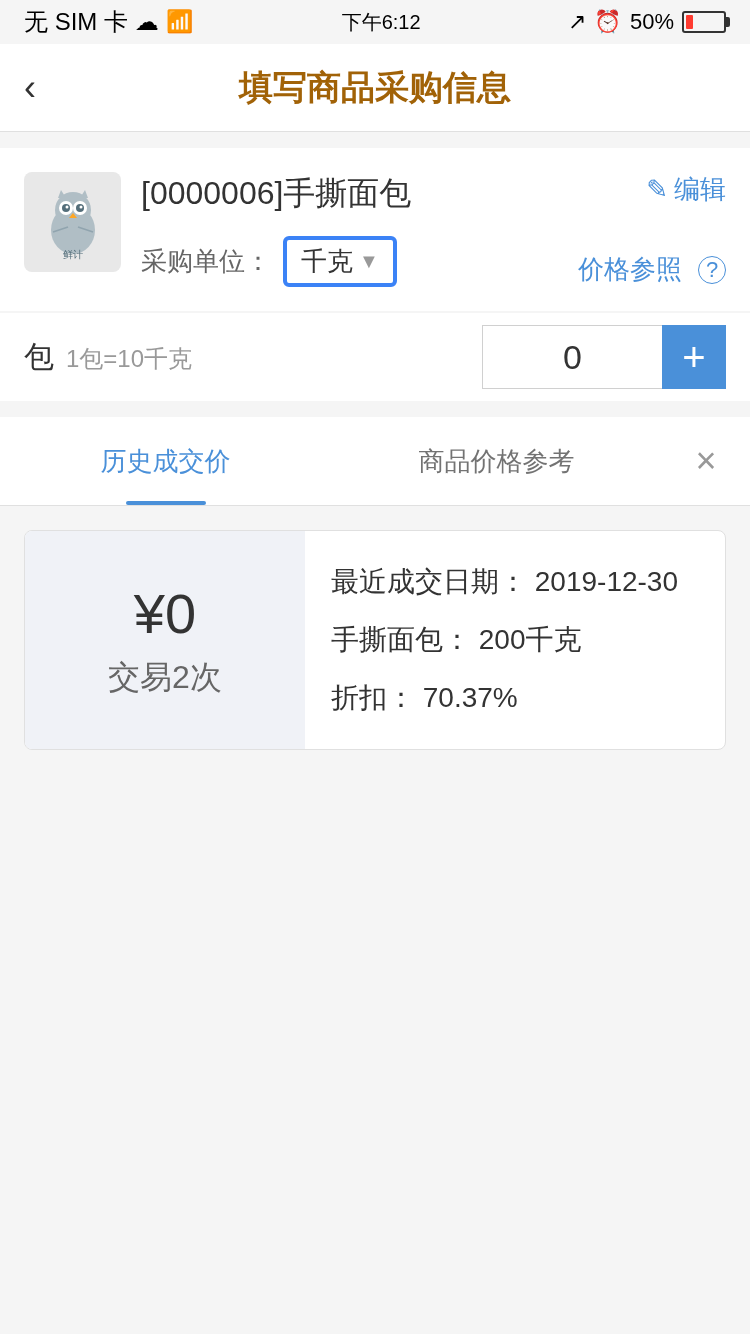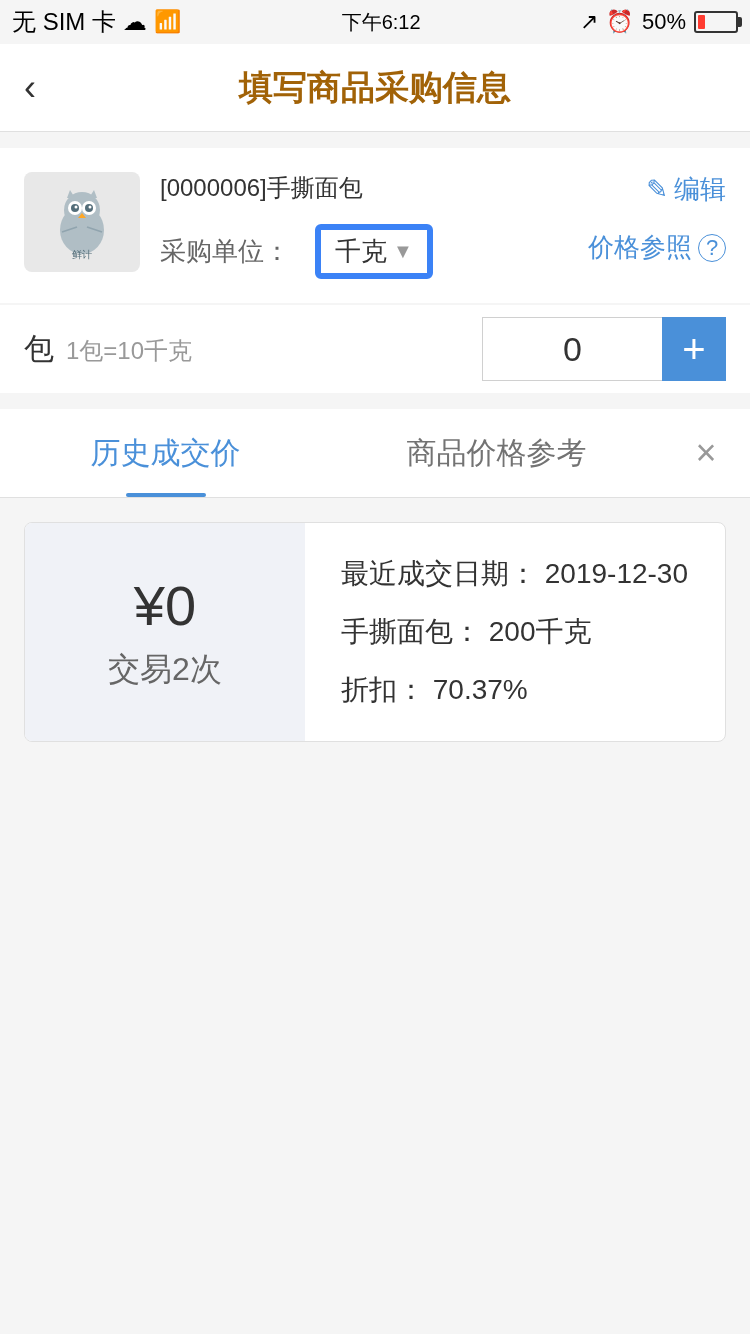--- a/index.html
+++ b/index.html
@@ -20,7 +20,7 @@
       display: flex;
       align-items: center;
       justify-content: space-between;
-      padding: 0 12px;
+      padding: 0 24px;
       font-size: 24px;
       font-weight: 500;
     }

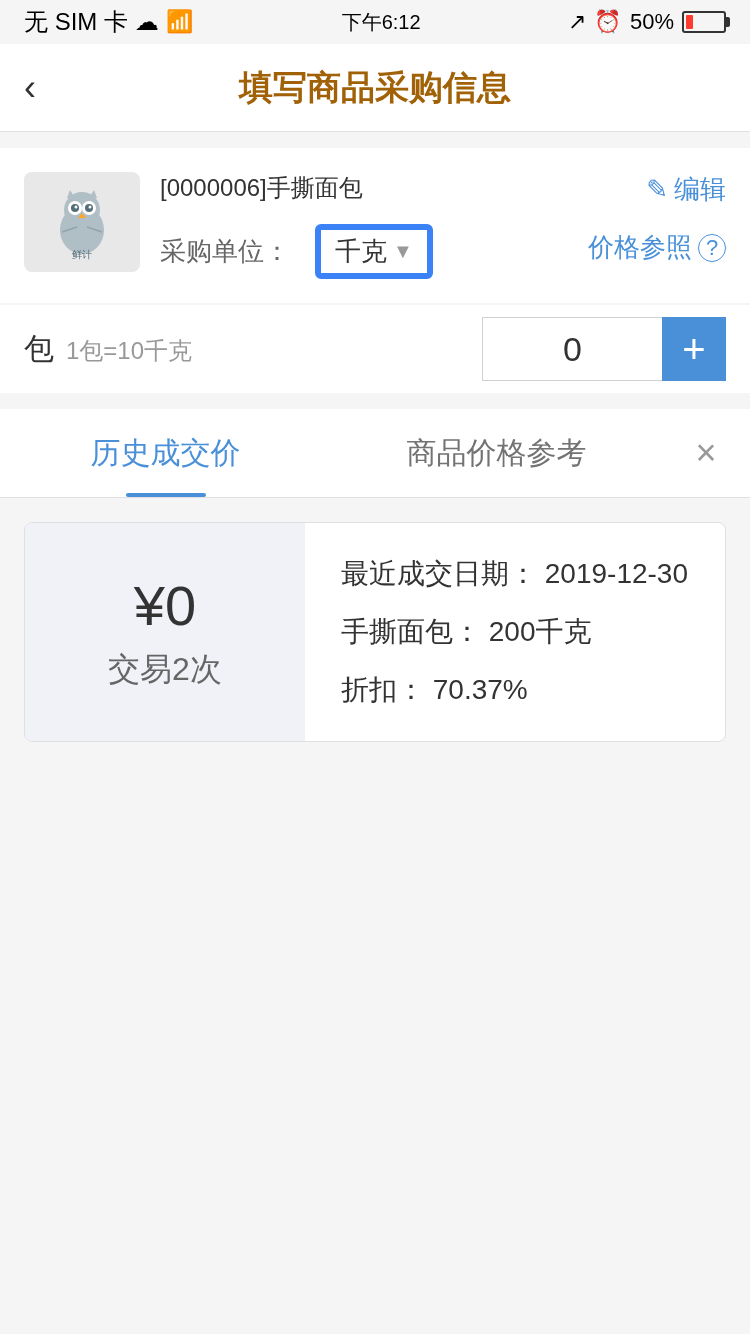--- a/index.html
+++ b/index.html
@@ -103,7 +103,7 @@
       flex: 1;
     }
     .product-name {
-      font-size: 24px;
+      font-size: 32px;
       color: #333;
       font-weight: 500;
       margin-bottom: 20px;

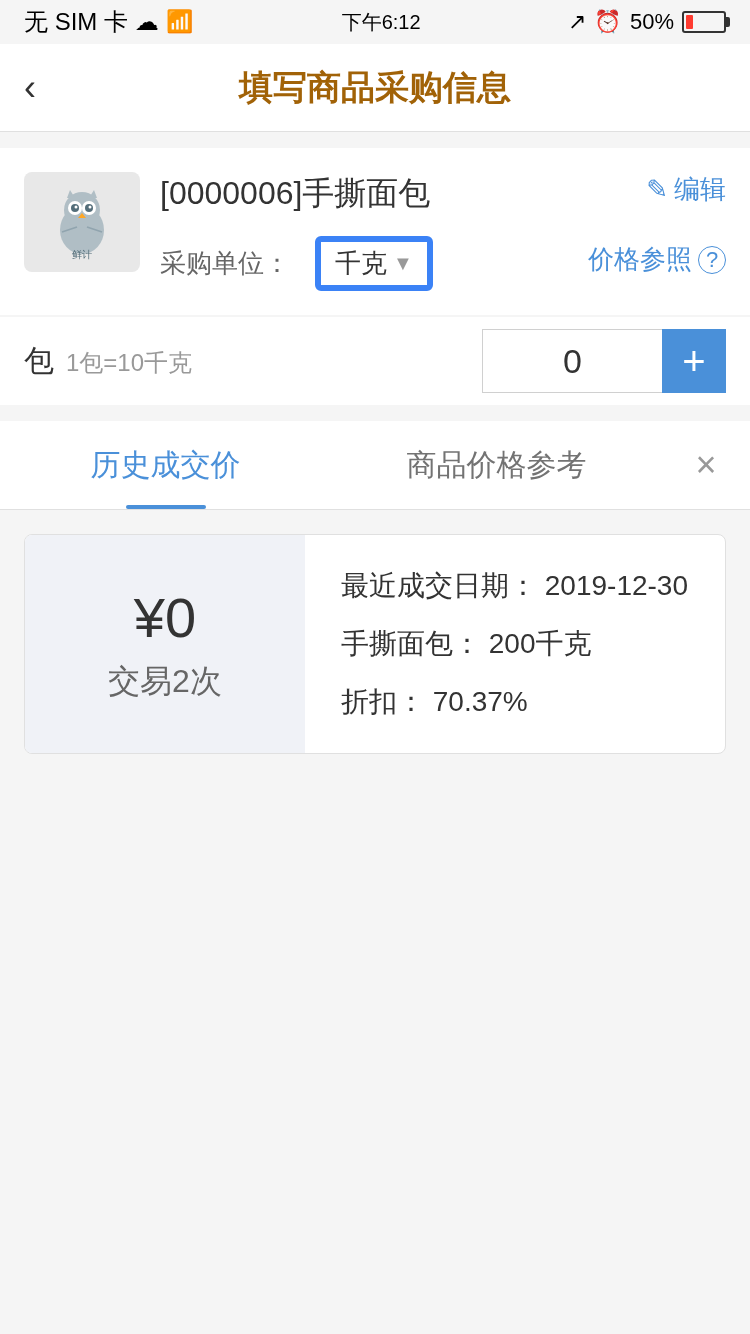--- a/index.html
+++ b/index.html
@@ -89,7 +89,7 @@
       position: relative;
     }
     .product-image {
-      width: 116px;
+      width: 97px;
       height: 100px;
       background: #e8e8e8;
       border-radius: 8px;

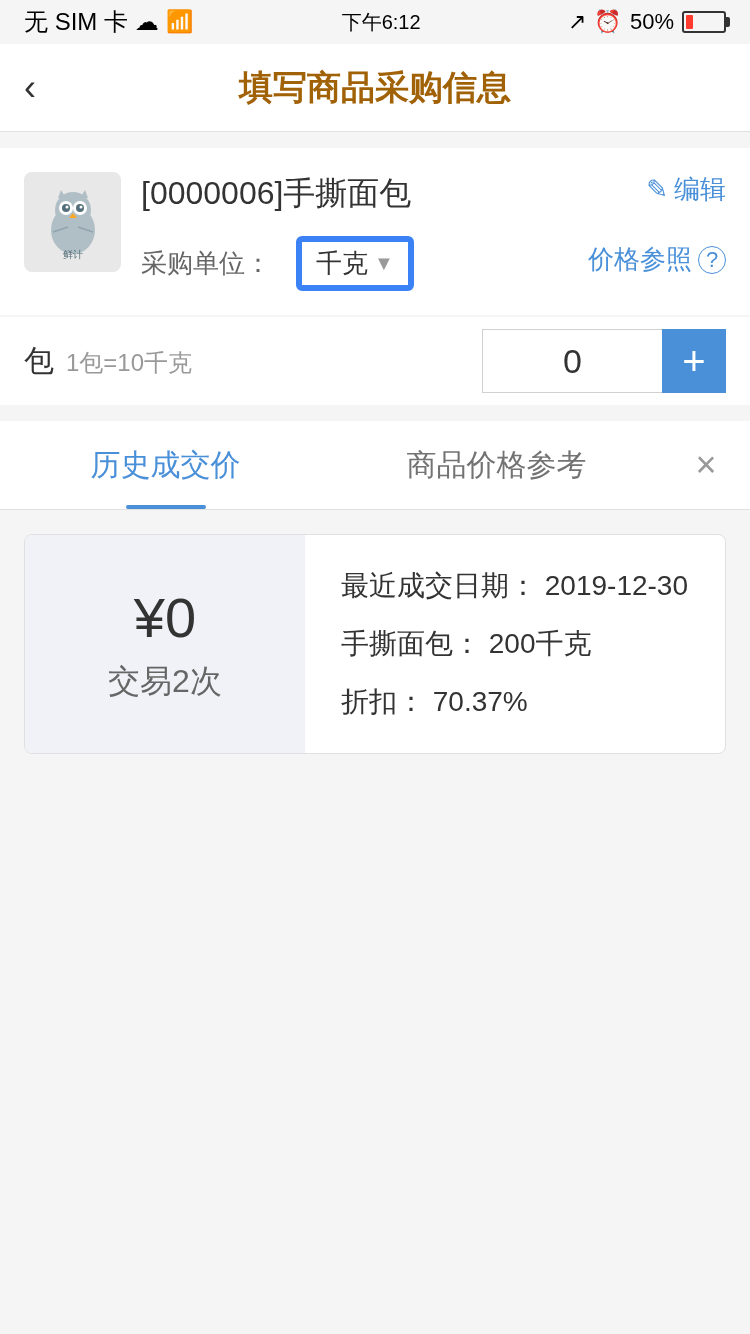--- a/index.html
+++ b/index.html
@@ -111,7 +111,7 @@
     .product-unit-row {
       display: flex;
       align-items: center;
-      gap: 25px;
+      gap: 12px;
     }
     .unit-label { color: #666; font-size: 26px; }
     .unit-select {

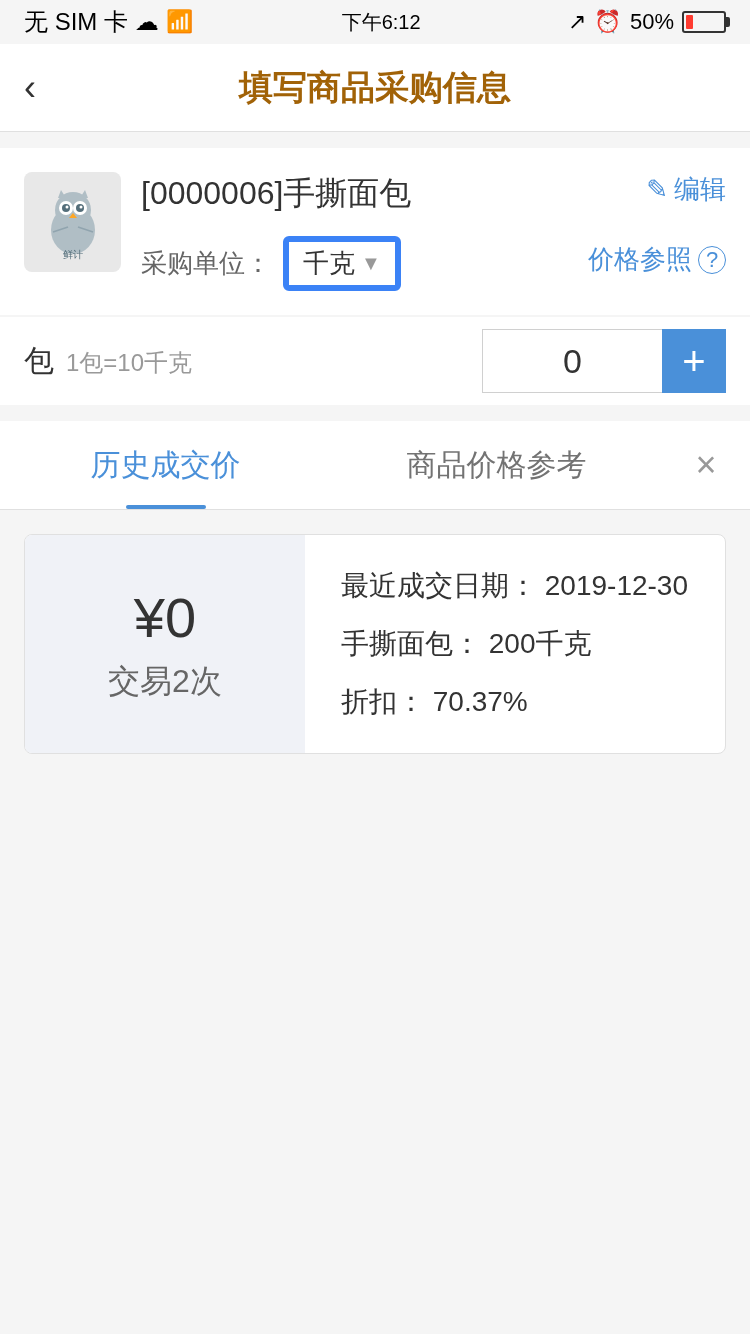--- a/index.html
+++ b/index.html
@@ -115,7 +115,7 @@
     }
     .unit-label { color: #666; font-size: 26px; }
     .unit-select {
-      border: 6px solid #3b82f6;
+      border: 4px solid #3b82f6;
       border-radius: 6px;
       padding: 4px 14px;
       font-size: 26px;

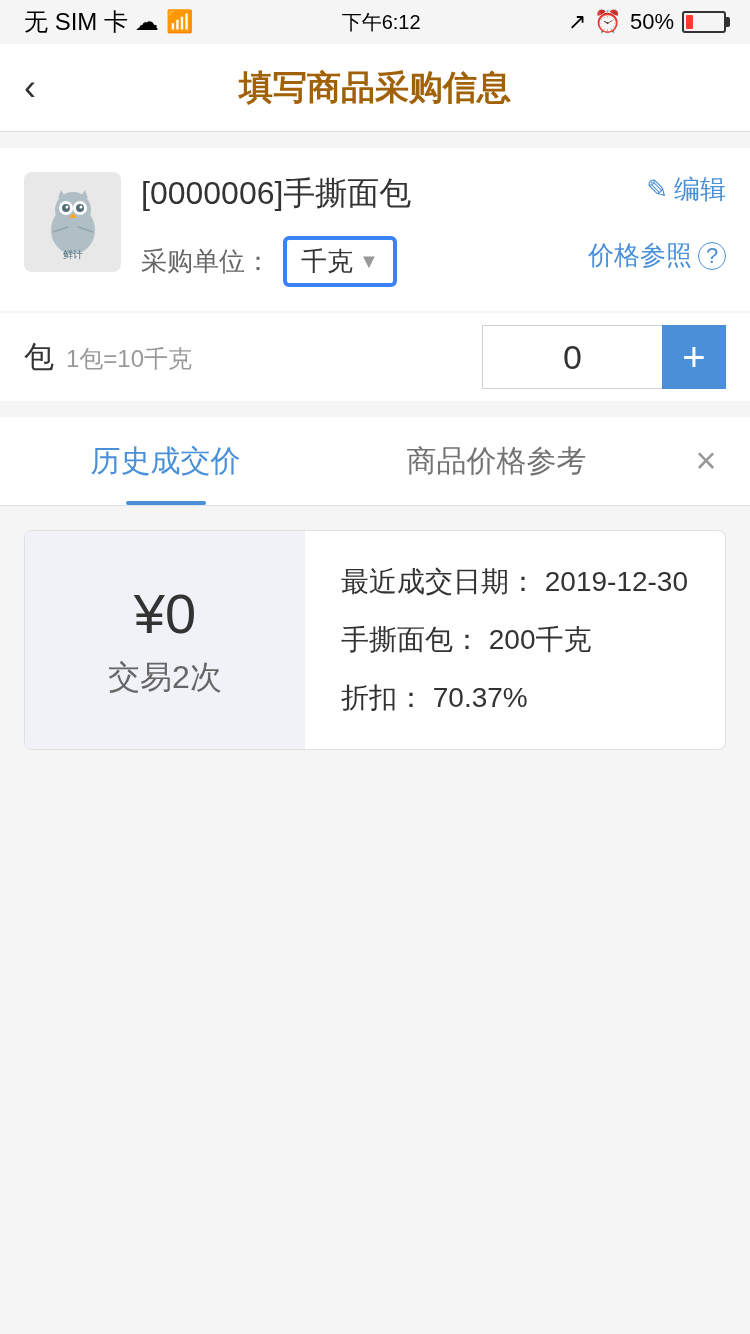--- a/index.html
+++ b/index.html
@@ -138,13 +138,13 @@
     }
     .price-ref-btn {
       position: absolute;
-      bottom: 38px;
+      bottom: 24px;
       right: 24px;
       color: #4a90d9;
       font-size: 26px;
       display: flex;
       align-items: center;
-      gap: 6px;
+      gap: 16px;
     }
 
     

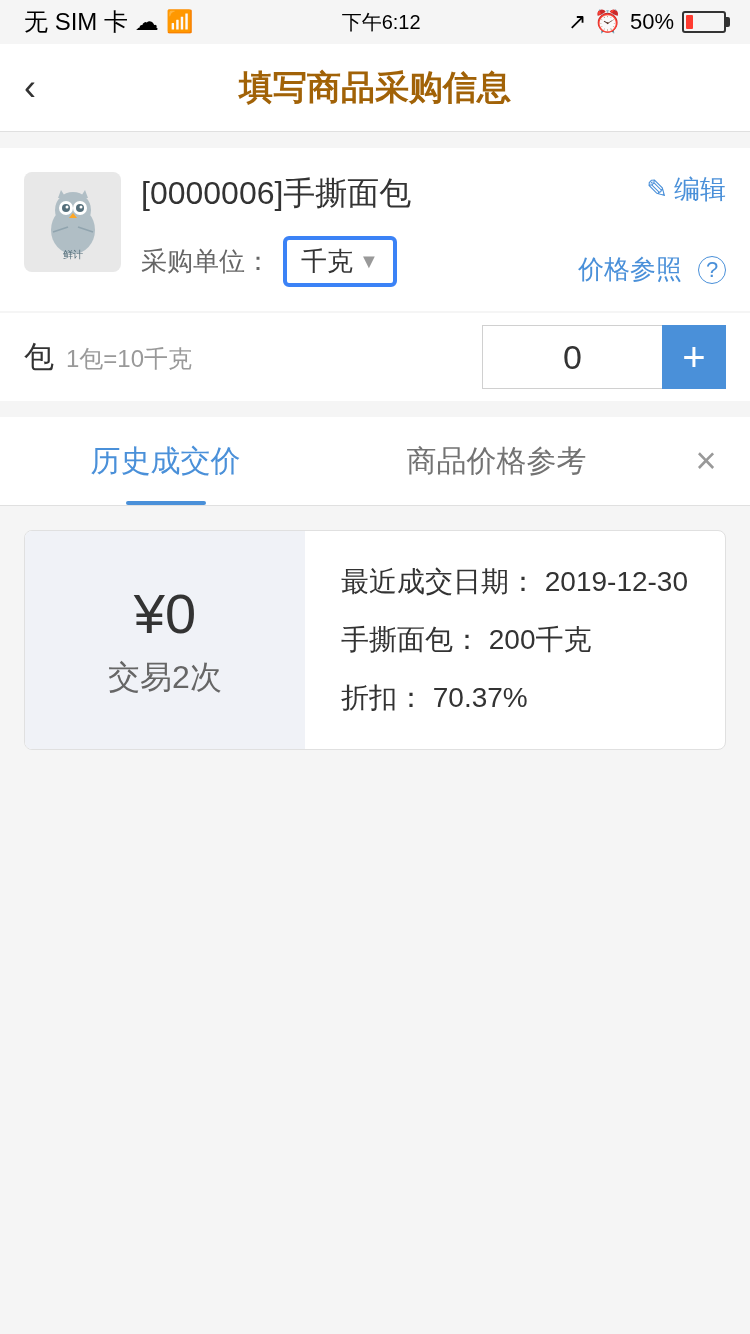--- a/index.html
+++ b/index.html
@@ -209,7 +209,7 @@
       flex-direction: column;
       align-items: center;
       justify-content: center;
-      font-size: 30px;
+      font-size: 26px;
       cursor: pointer;
       position: relative;
     }

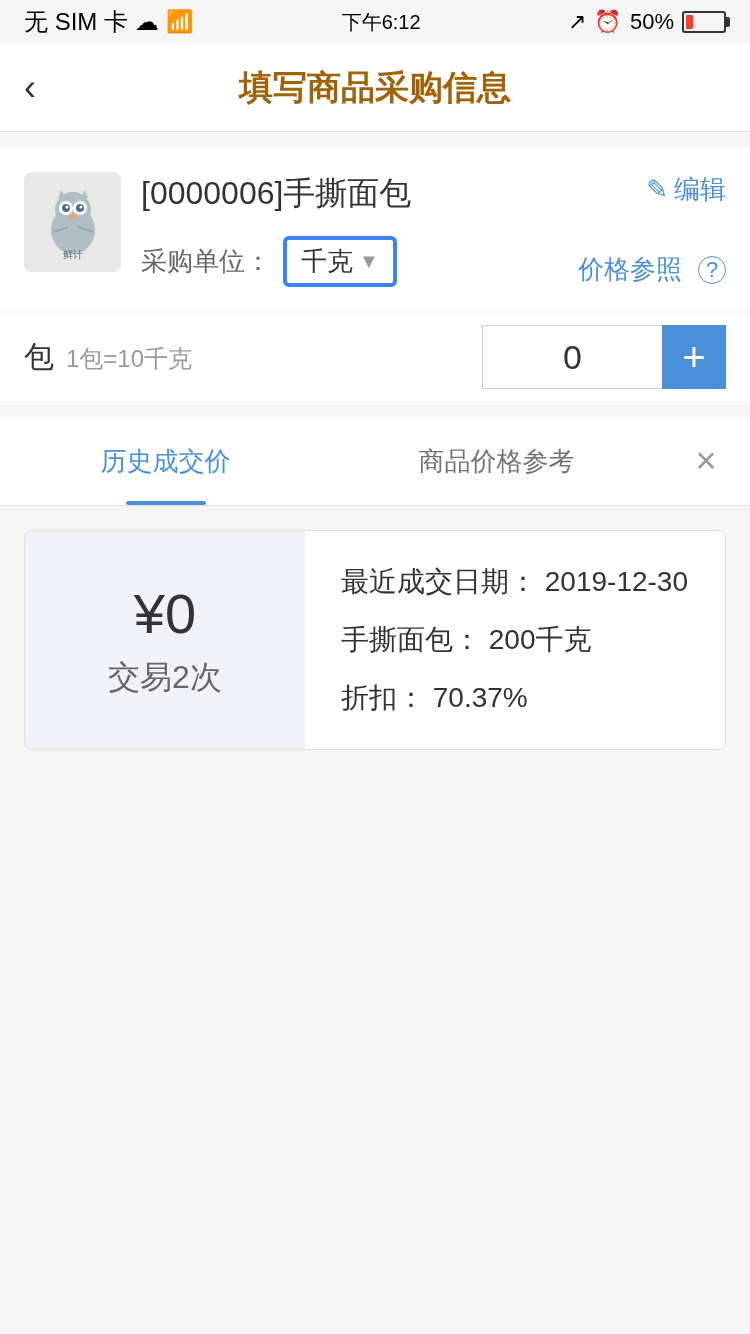--- a/index.html
+++ b/index.html
@@ -270,7 +270,7 @@
     }
     .history-right {
       flex: 1;
-      padding: 30px 36px;
+      padding: 30px 26px;
       display: flex;
       flex-direction: column;
       gap: 16px;

